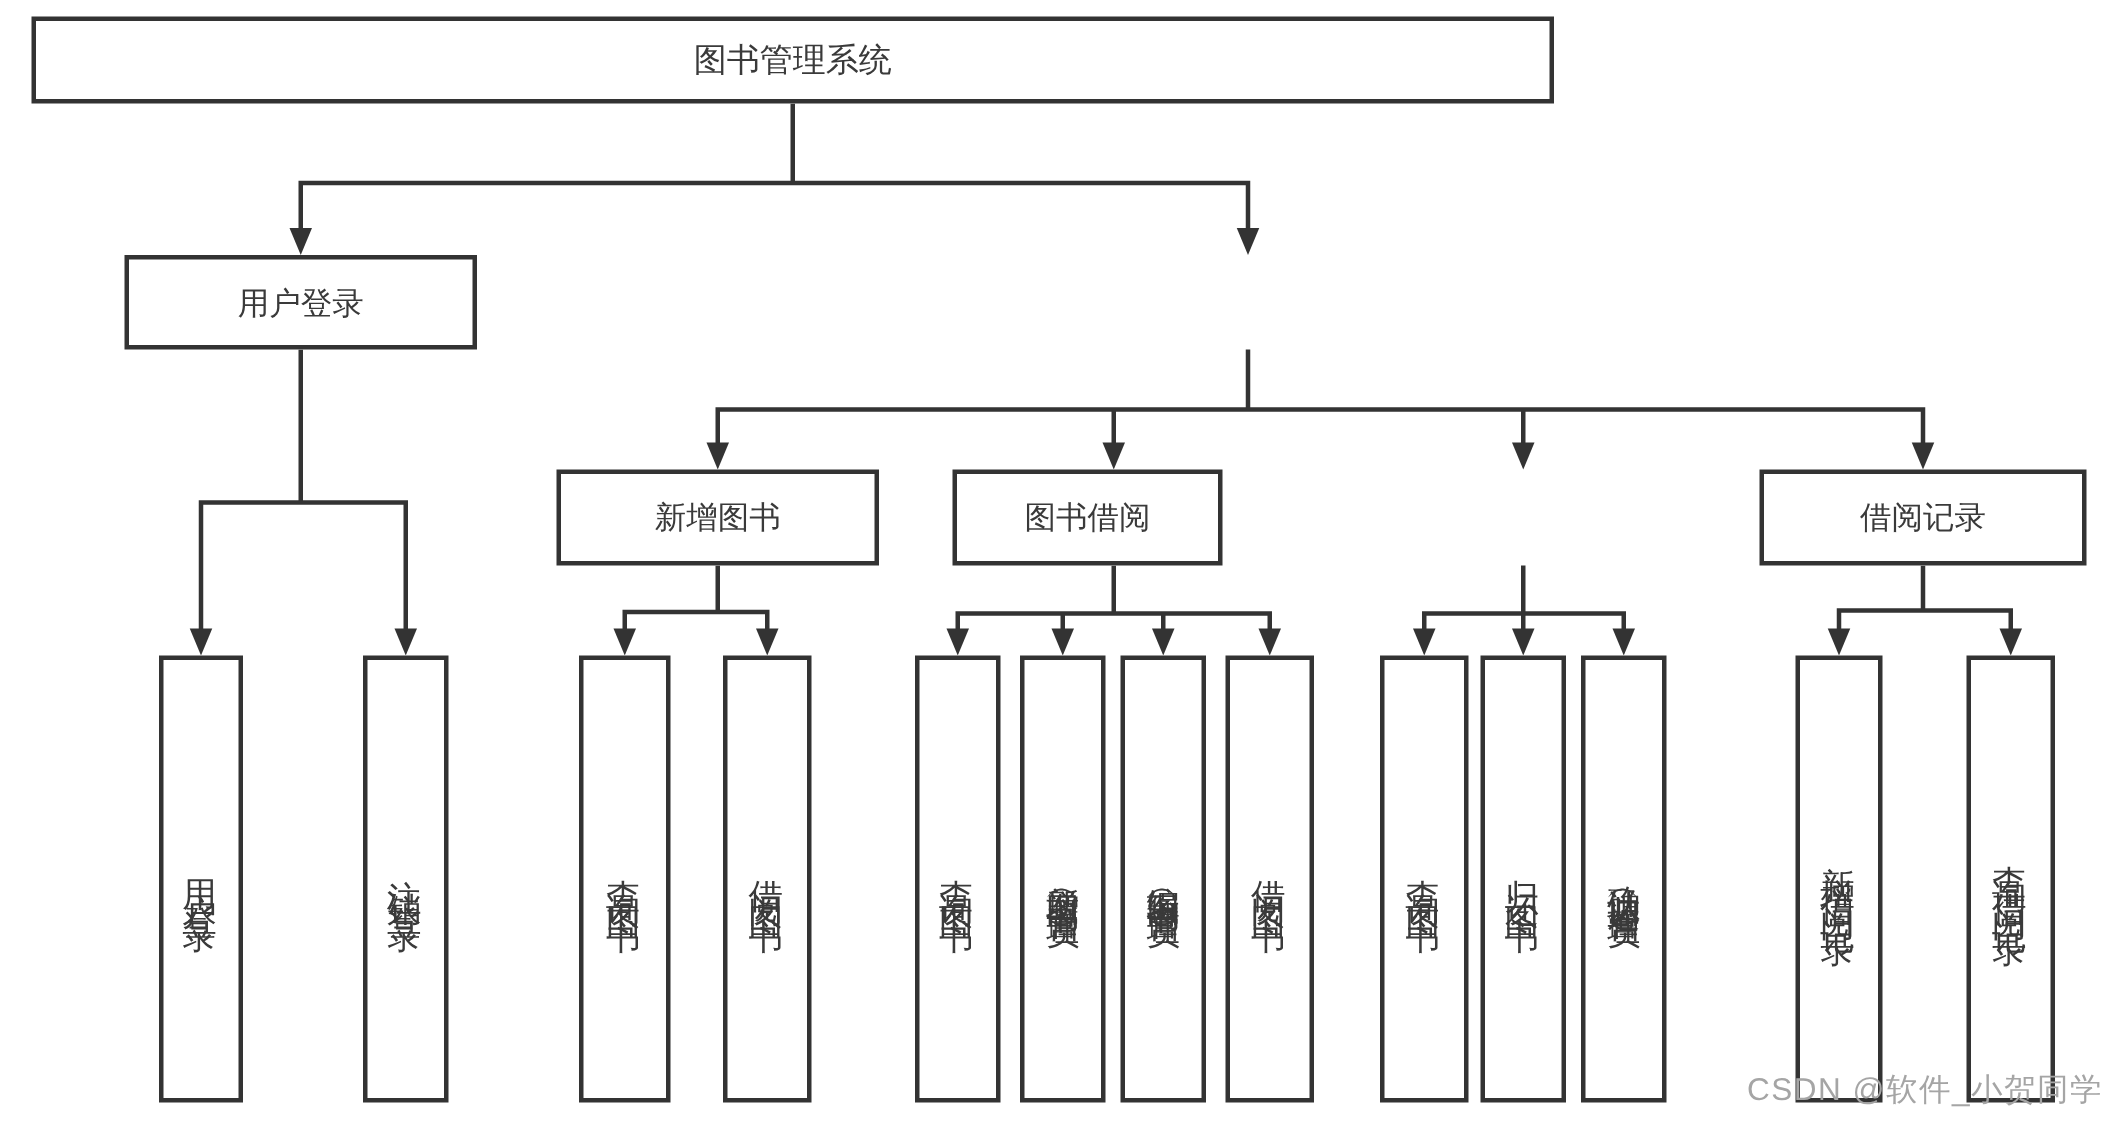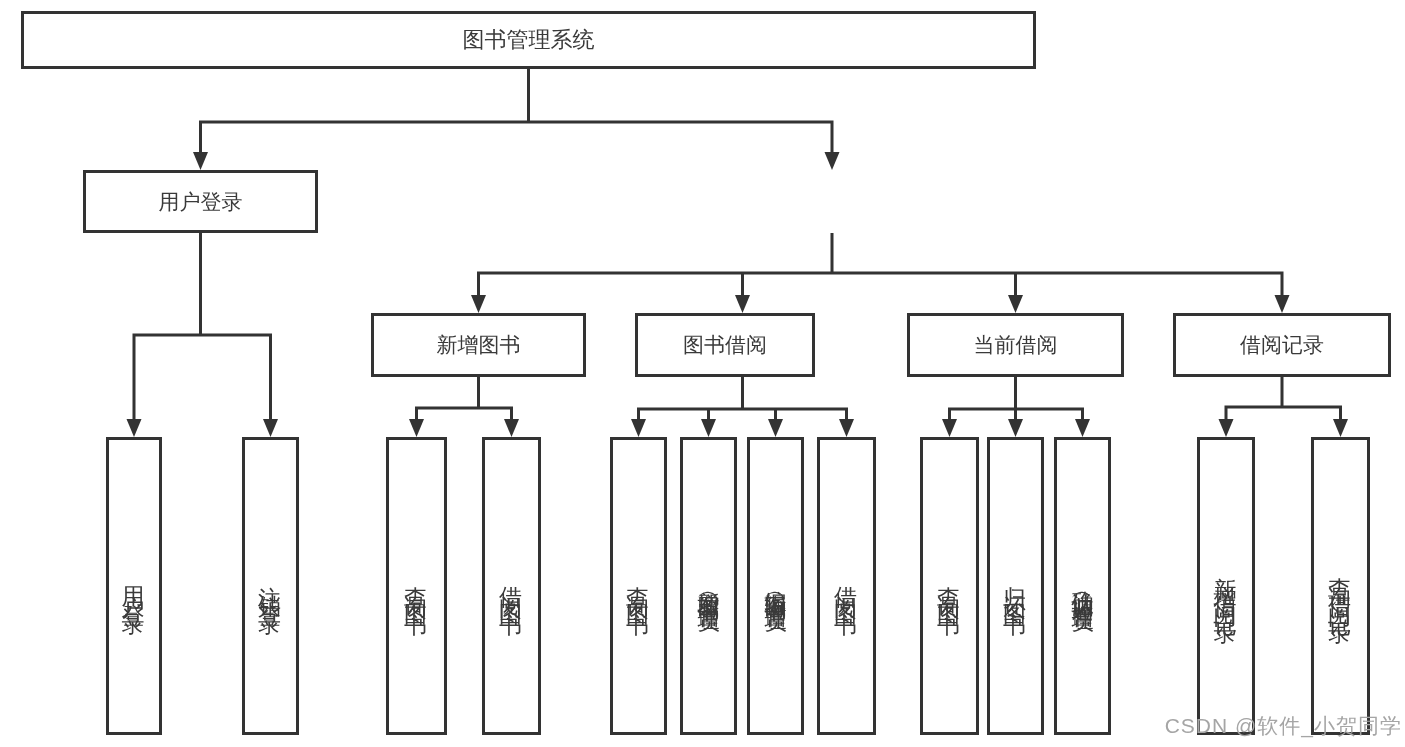--- a/index.html
+++ b/index.html
@@ -105,7 +105,6 @@
 
   <div class="node" style="left:371px; top:313px; width:215px; height:64px;">新增图书</div>
   <div class="node" style="left:635px; top:313px; width:180px; height:64px;">图书借阅</div>
-  <div class="node" style="left:907px; top:313px; width:217px; height:64px;">当前借阅</div>
   <div class="node" style="left:1173px; top:313px; width:218px; height:64px;">借阅记录</div>
 
   <div class="node v" style="left:106px; top:437px; width:56px; height:298px;">用户登录</div>

